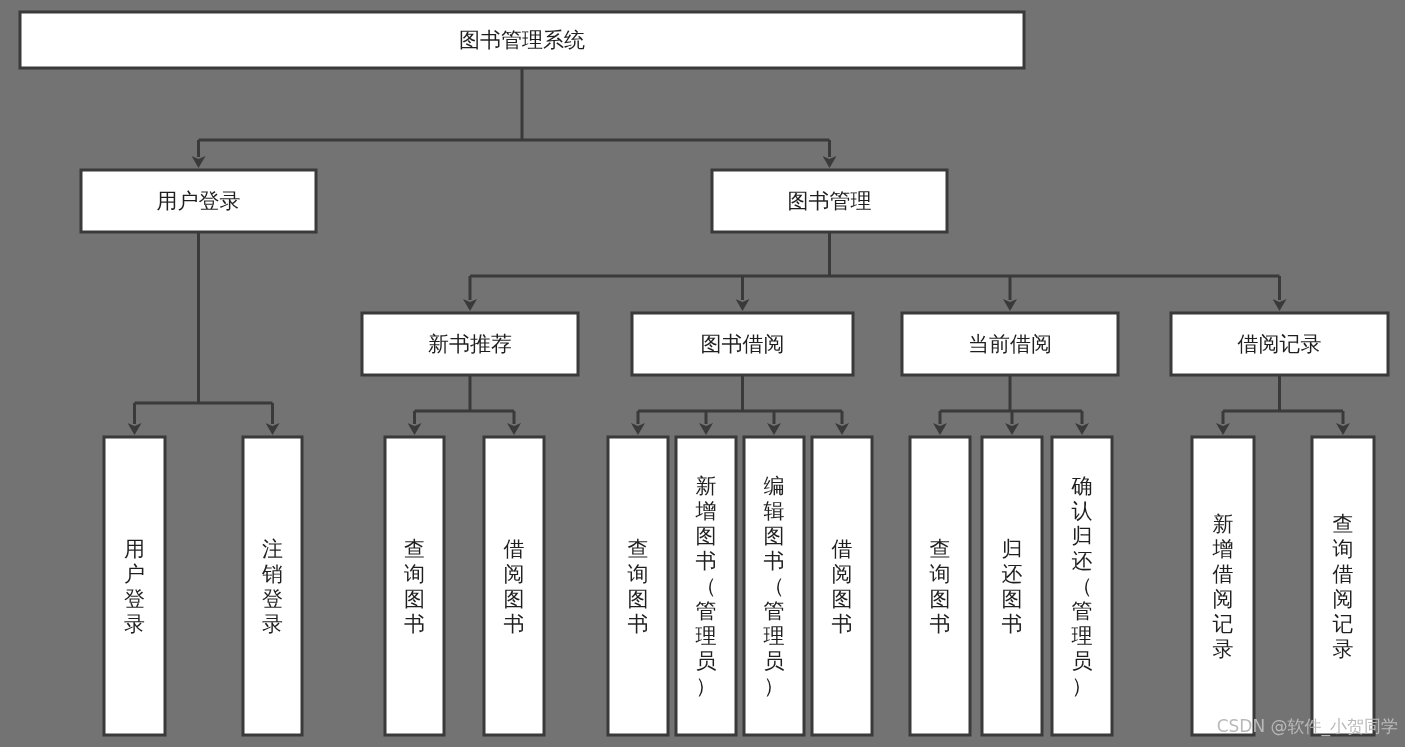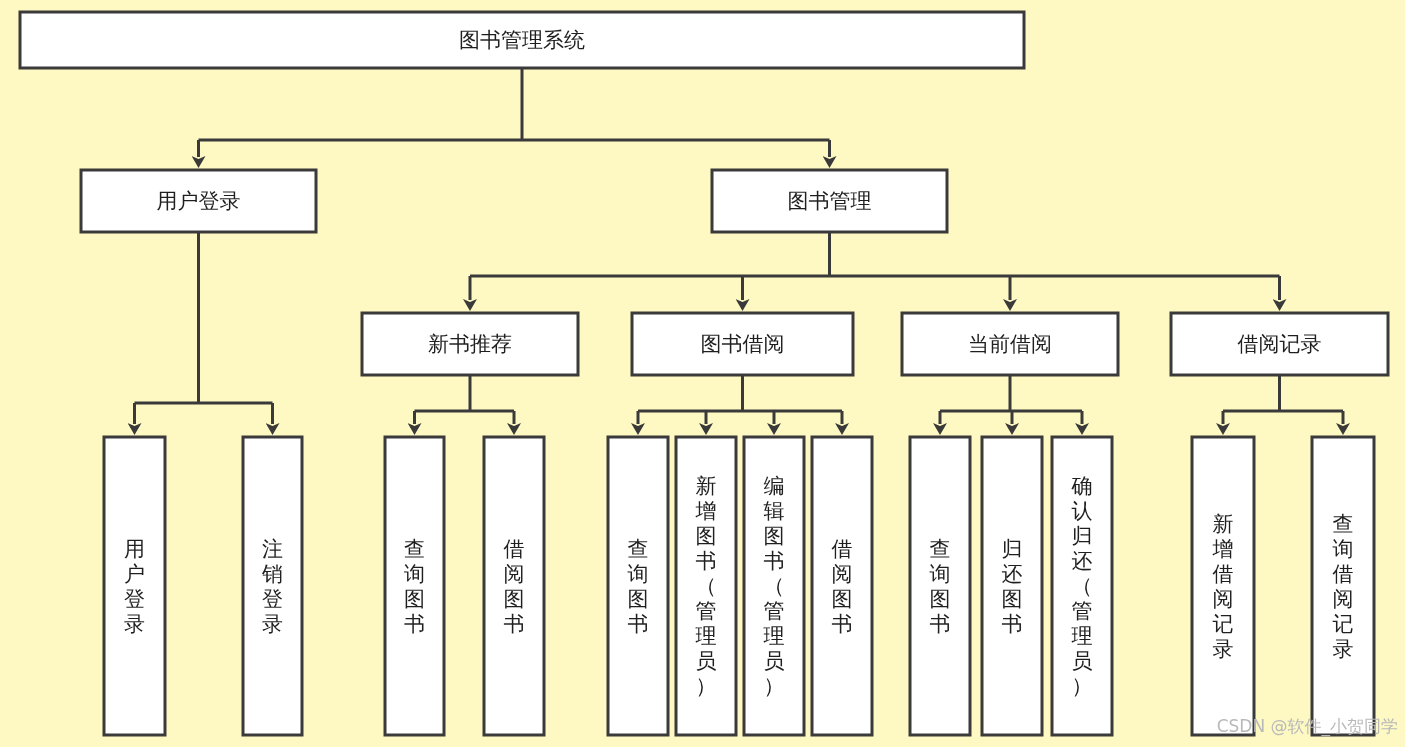--- a/index.html
+++ b/index.html
@@ -18,7 +18,7 @@
     position: relative;
     width: 1405px;
     height: 747px;
-    background: #fef9c3;
+    background: #737373;
   }
   svg#tree-svg {
     position: absolute;

